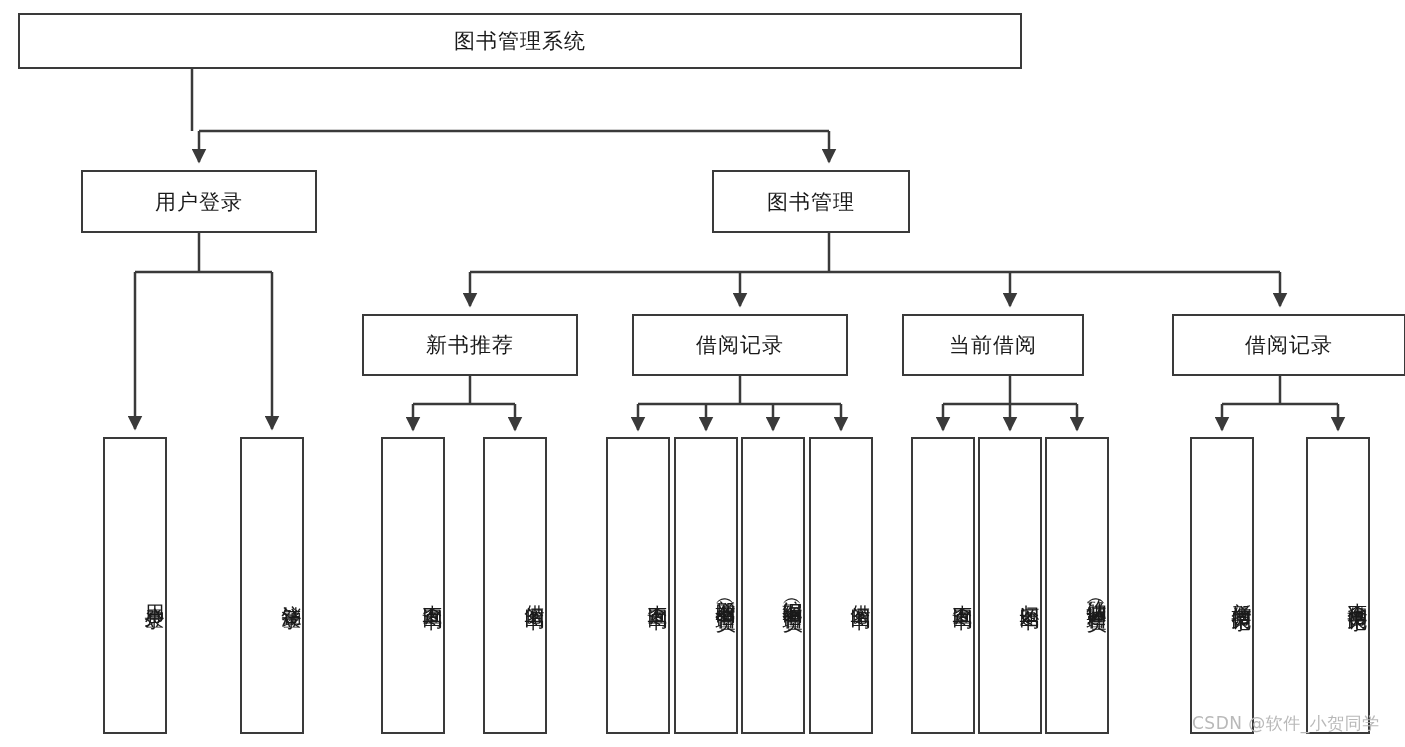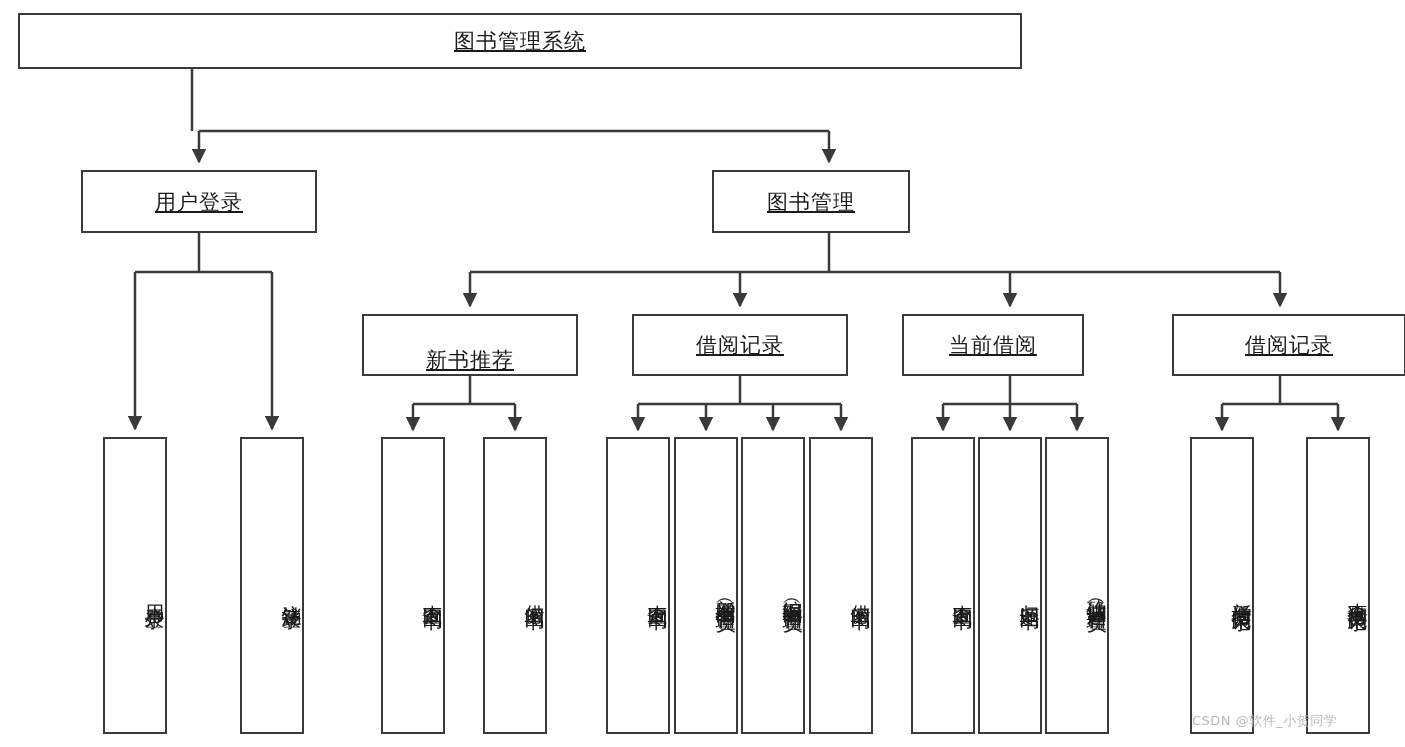--- a/index.html
+++ b/index.html
@@ -37,7 +37,6 @@
   .node.horiz {
     font-size: 21px;
     letter-spacing: 1px;
-    text-decoration: underline;
   }
   .node.vert {
     writing-mode: vertical-rl;

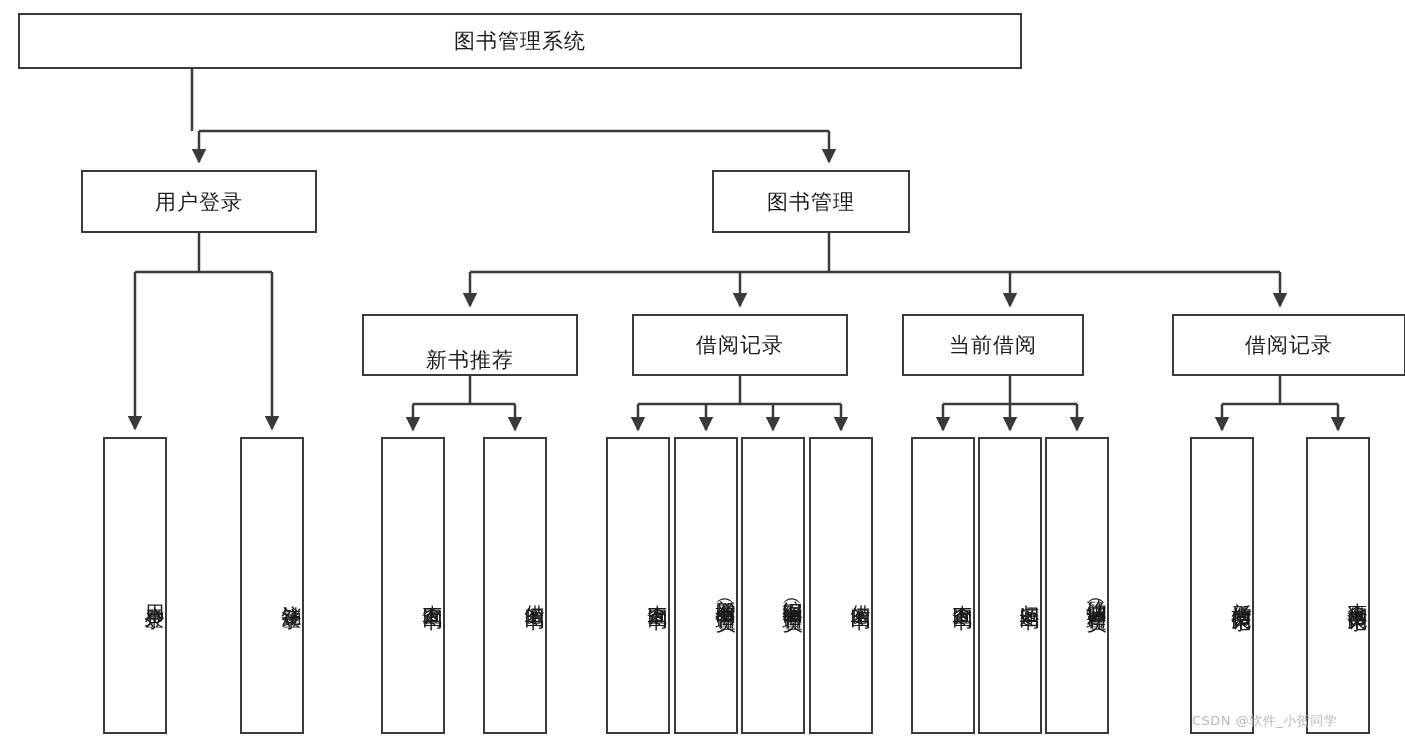--- a/index.html
+++ b/index.html
@@ -129,7 +129,7 @@
     <span>图书管理</span>
   </div>
 
-  <div class="node horiz" style="left:362px; top:314px; width:216px; height:62px;align-items:flex-end;">
+  <div class="node horiz" style="left:362px; top:314px; width:216px; height:62px;">
     <span>新书推荐</span>
   </div>
   <div class="node horiz" style="left:632px; top:314px; width:216px; height:62px;">

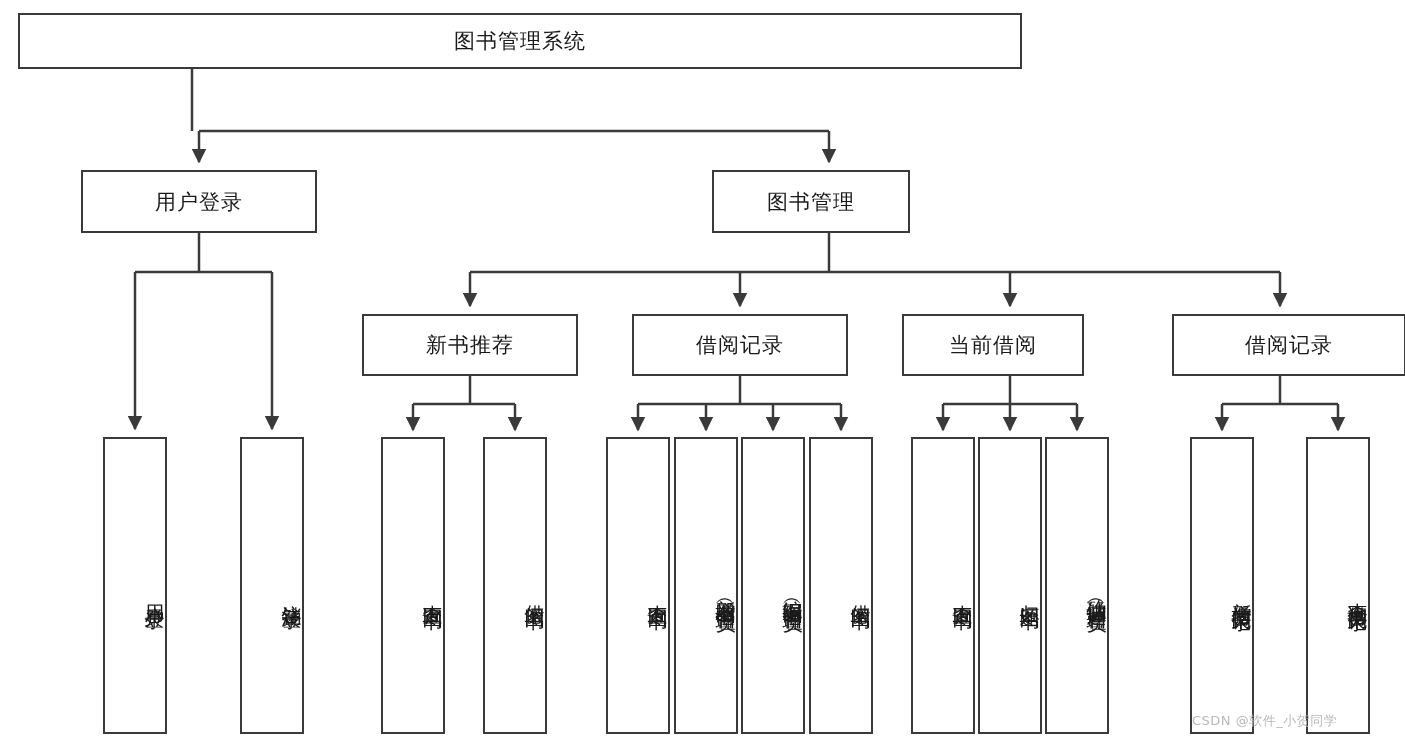--- a/index.html
+++ b/index.html
@@ -57,7 +57,7 @@
     position: absolute;
     left: 1192px;
     top: 712px;
-    font-size: 13px;
+    font-size: 17px;
     color: #b9b9b9;
     white-space: nowrap;
     letter-spacing: 0.5px;

